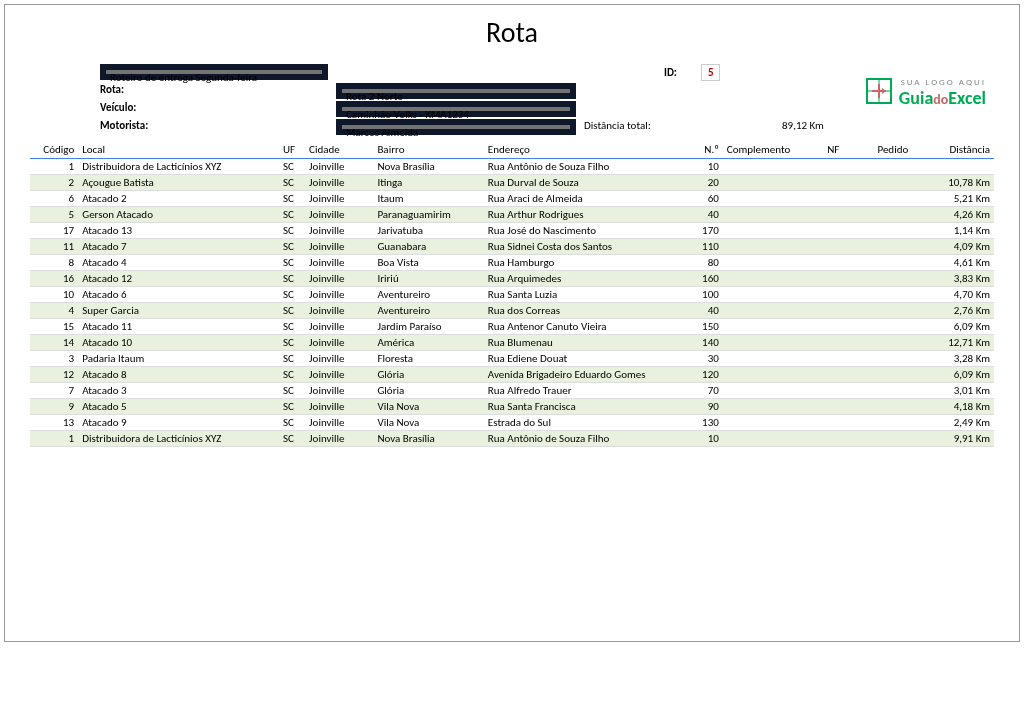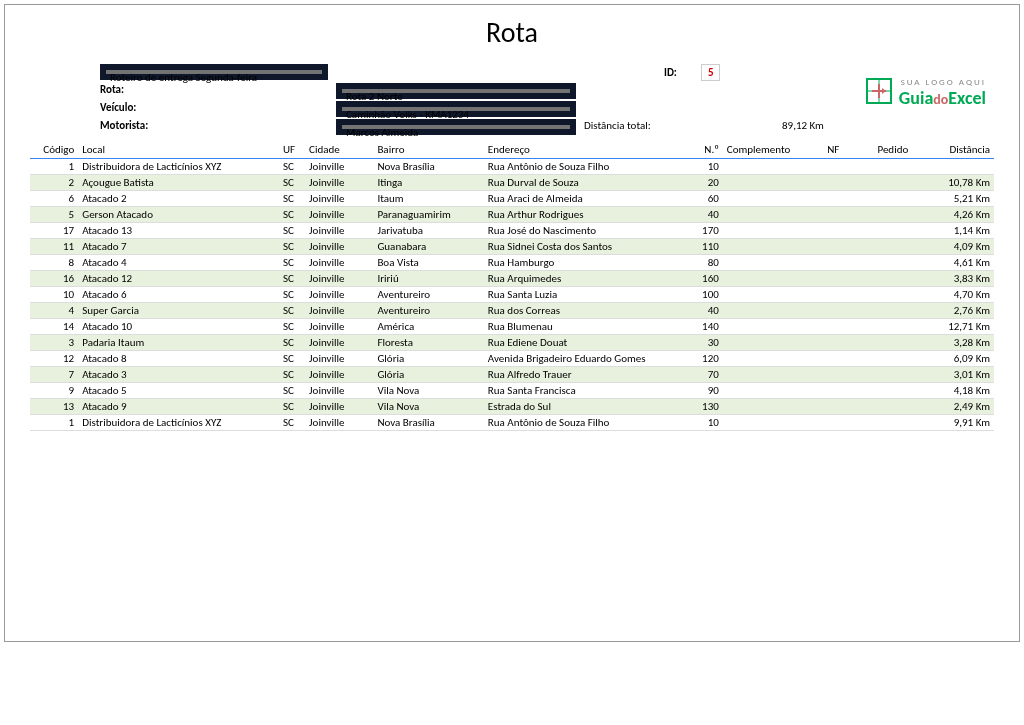--- a/index.html
+++ b/index.html
@@ -235,6 +235,19 @@
           <td class="col-dist">2,76 Km</td>
         </tr>
         <tr>
+          <td class="col-codigo">15</td>
+          <td class="col-local">Atacado 11</td>
+          <td class="col-uf">SC</td>
+          <td class="col-cidade">Joinville</td>
+          <td class="col-bairro">Jardim Paraíso</td>
+          <td class="col-endereco">Rua Antenor Canuto Vieira</td>
+          <td class="col-n">150</td>
+          <td class="col-compl"></td>
+          <td class="col-nf"></td>
+          <td class="col-pedido"></td>
+          <td class="col-dist">6,09 Km</td>
+        </tr>
+        <tr>
           <td class="col-codigo">14</td>
           <td class="col-local">Atacado 10</td>
           <td class="col-uf">SC</td>

